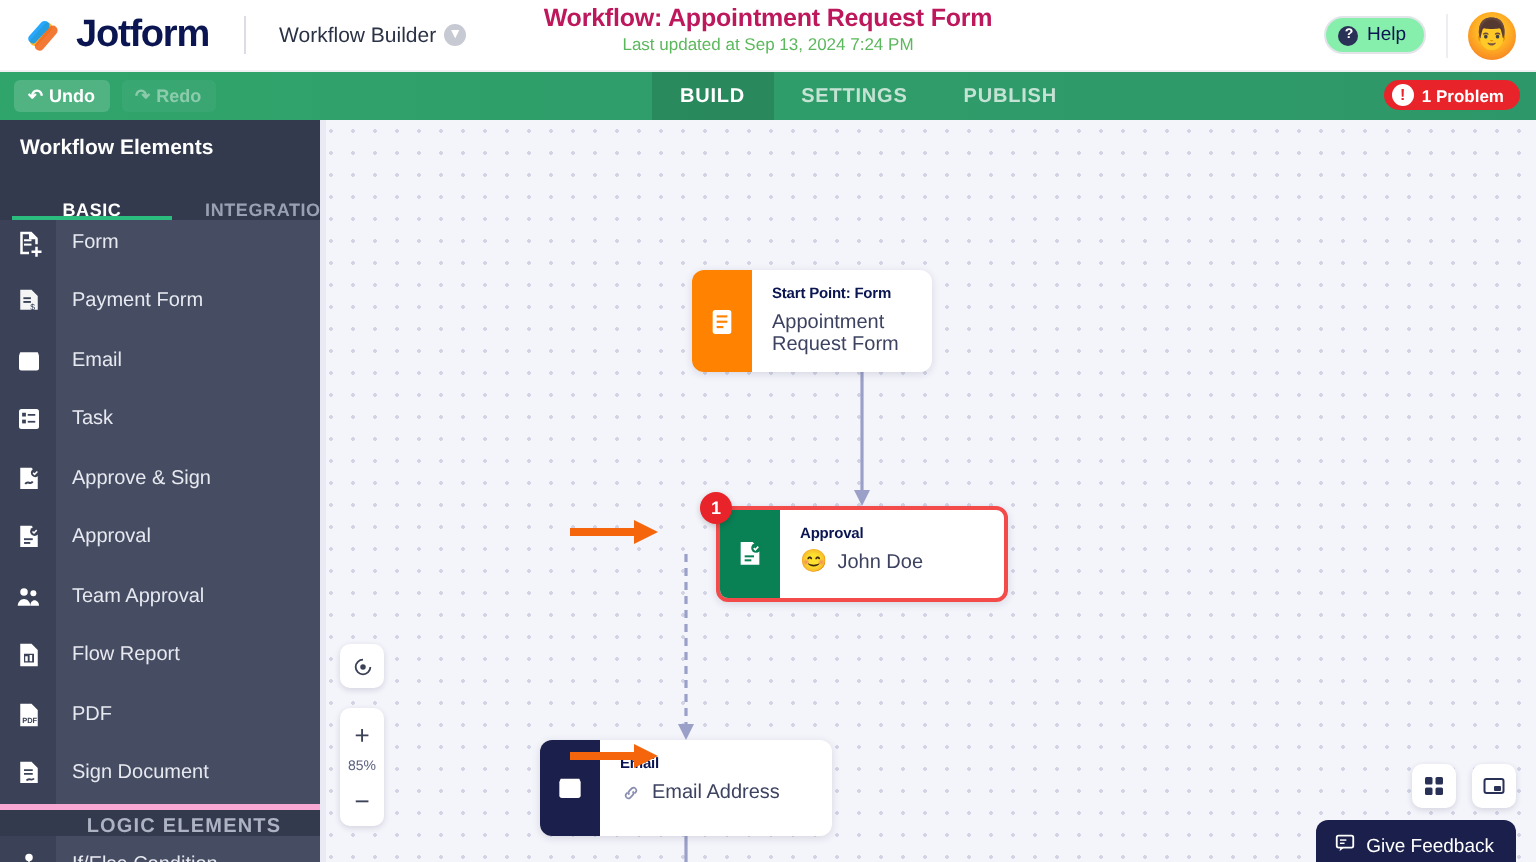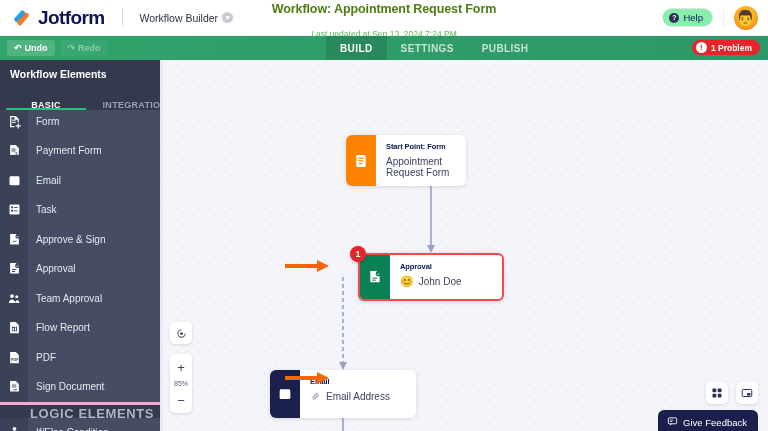--- a/index.html
+++ b/index.html
@@ -33,7 +33,7 @@
     position: absolute; left: 0; right: 0; top: 2px;
     text-align: center; pointer-events: none;
   }
-  .wf-title { font-size: 12.5px; font-weight: bold; color: #4d7c0f; letter-spacing: -0.1px; }
+  .wf-title { font-size: 12.5px; font-weight: bold; color: #be185d; letter-spacing: -0.1px; }
   .wf-sub { font-size: 8.5px; color: #5cb85c; margin-top: 13px; }
   .topbar-right {
     margin-left: auto; display: flex; align-items: center; gap: 10px; padding-right: 10px;

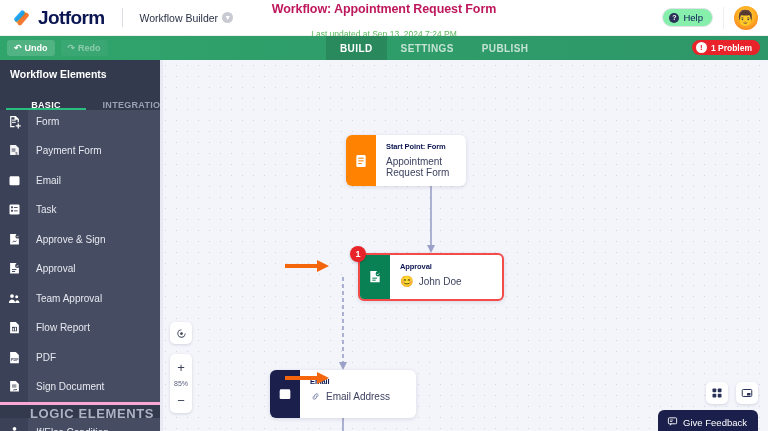--- a/index.html
+++ b/index.html
@@ -34,7 +34,7 @@
     text-align: center; pointer-events: none;
   }
   .wf-title { font-size: 12.5px; font-weight: bold; color: #be185d; letter-spacing: -0.1px; }
-  .wf-sub { font-size: 8.5px; color: #5cb85c; margin-top: 13px; }
+  .wf-sub { font-size: 8.5px; color: #5cb85c; margin-top: 1px; }
   .topbar-right {
     margin-left: auto; display: flex; align-items: center; gap: 10px; padding-right: 10px;
   }

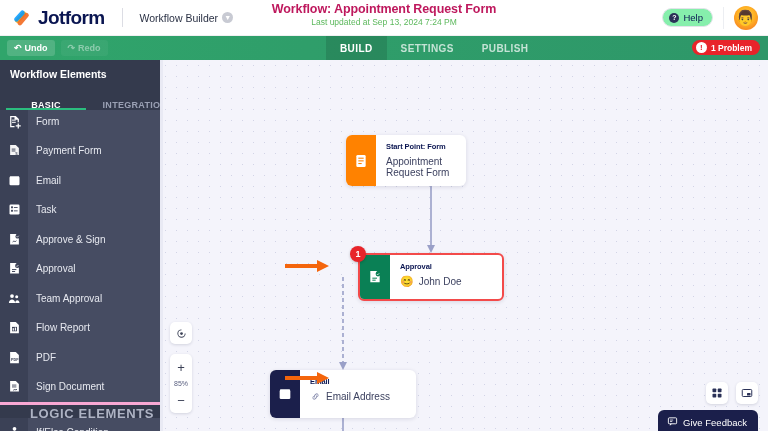--- a/index.html
+++ b/index.html
@@ -135,7 +135,7 @@
   .sb-section {
     height: 16px; background: #343a4d;
     display: flex; align-items: center; justify-content: center;
-    font-size: 13px; font-weight: bold; letter-spacing: 0.6px; color: #aeb3c4;
+    font-size: 10px; font-weight: bold; letter-spacing: 0.6px; color: #aeb3c4;
   }
   .sb-scrollbar {
     position: absolute; right: 0px; top: 265px; width: 4px; height: 100px;

